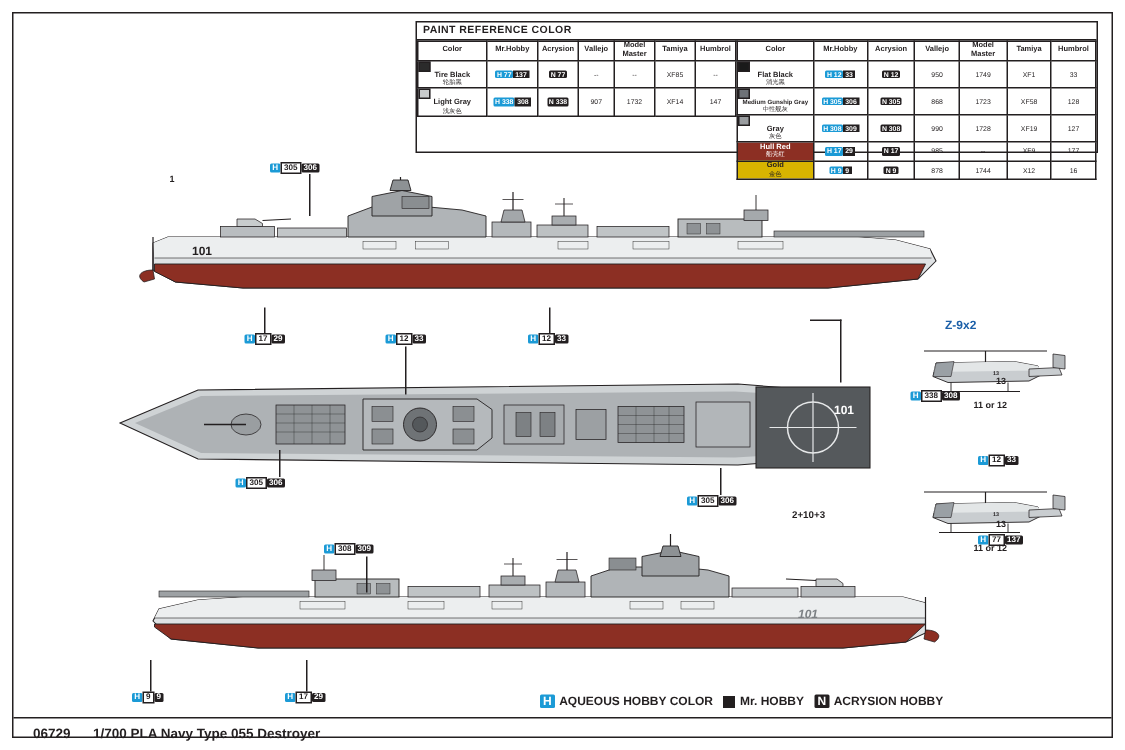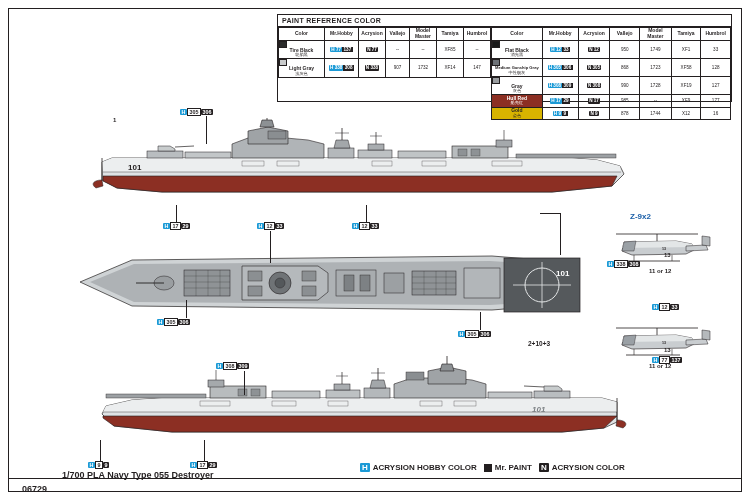--- a/index.html
+++ b/index.html
@@ -580,7 +580,7 @@
   <div class="legend">
     <span class="k">
       <span class="hb">H</span>
-      <span>ACRYSION HOBBY COLOR</span>
+      <span>AQUEOUS HOBBY COLOR</span>
     </span>
     <span class="k">
       <span class="sq"></span>

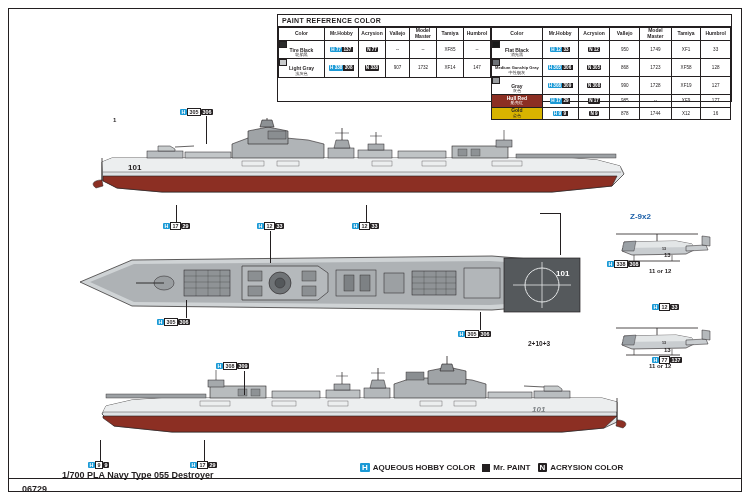--- a/index.html
+++ b/index.html
@@ -584,7 +584,7 @@
     </span>
     <span class="k">
       <span class="sq"></span>
-      <span>Mr. PAINT</span>
+      <span>Mr. HOBBY</span>
     </span>
     <span class="k">
       <span class="nb">N</span>

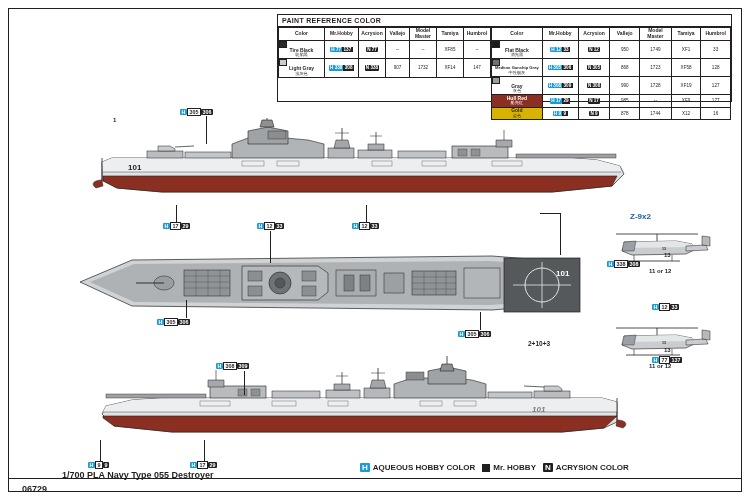--- a/index.html
+++ b/index.html
@@ -588,7 +588,7 @@
     </span>
     <span class="k">
       <span class="nb">N</span>
-      <span>ACRYSION COLOR</span>
+      <span>ACRYSION HOBBY</span>
     </span>
   </div>
 

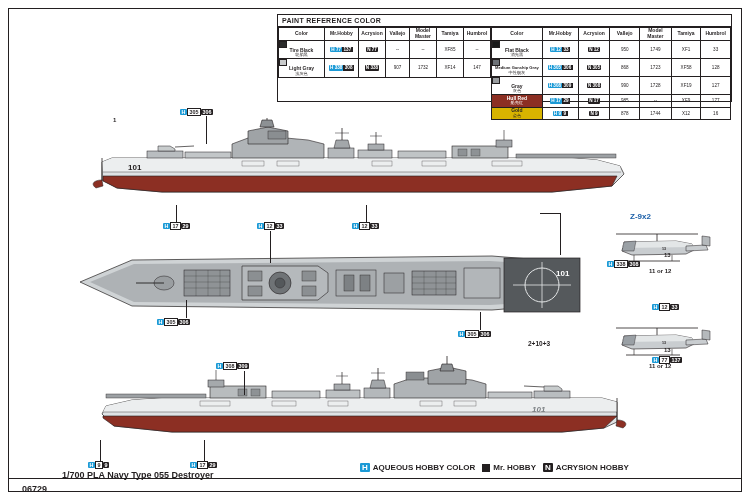--- a/index.html
+++ b/index.html
@@ -129,7 +129,7 @@
 
   .footer-line { position:absolute; left:9px; right:9px; bottom:21px; height:1px; background:#231f20; }
   .kit-no { position:absolute; left:22px; bottom:6px; font-size:9px; font-weight:bold; color:#231f20;}
-  .kit-name { position:absolute; left:62px; bottom:20px; font-size:9px; font-weight:bold; color:#231f20;}
+  .kit-name { position:absolute; left:62px; bottom:6px; font-size:9px; font-weight:bold; color:#231f20;}
 
   .heli-label {
     position:absolute; font-size:8px; font-weight:bold; color:#1b5fa8;

